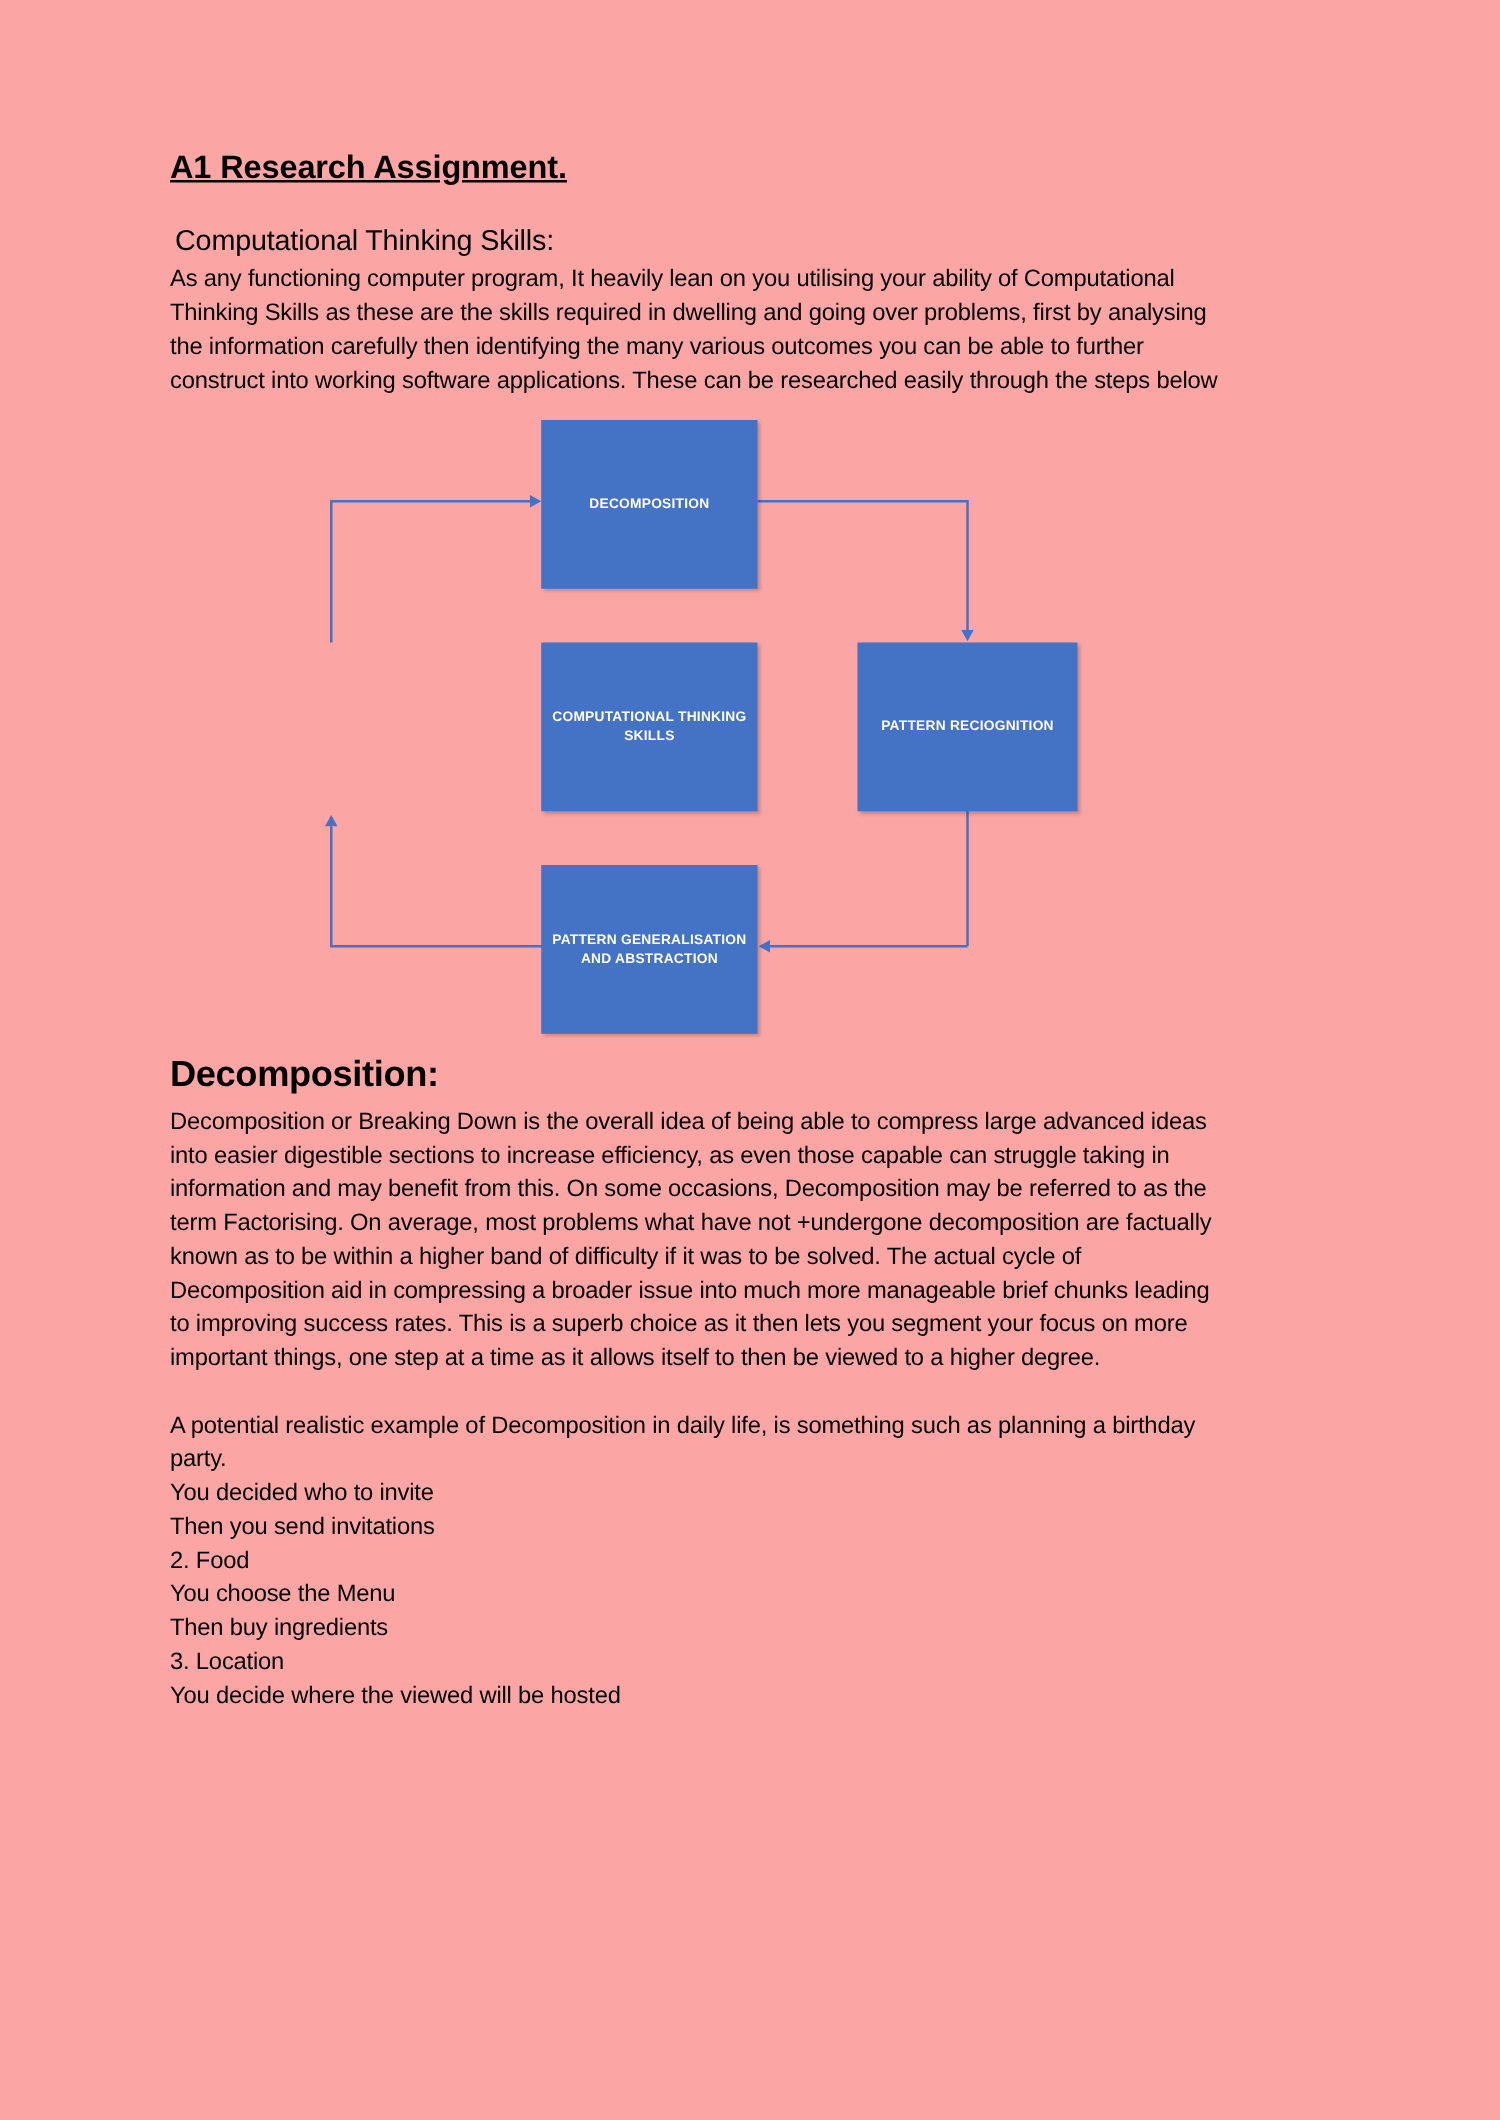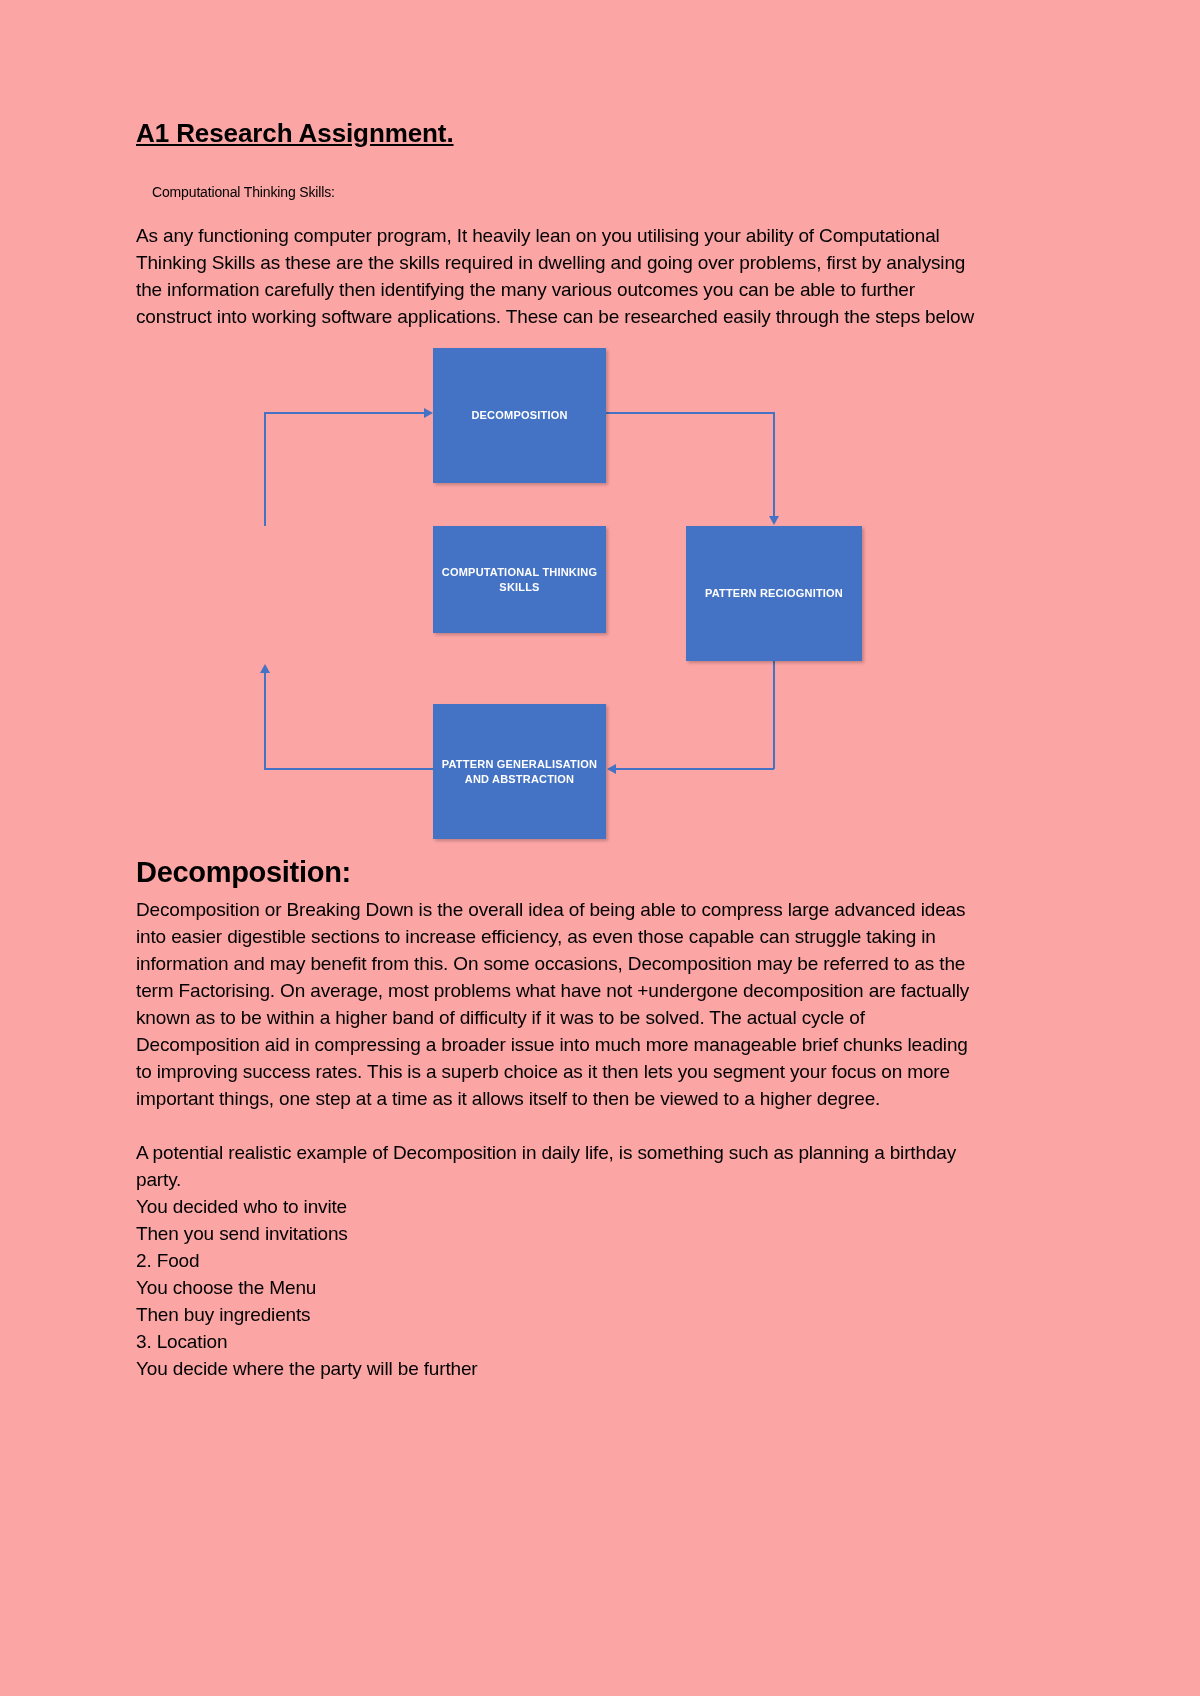--- a/index.html
+++ b/index.html
@@ -40,9 +40,9 @@
     letter-spacing: -0.15px;
   }
   .para-lead {
-    font-size: 14px;
+    font-size: 23px;
     line-height: 27px;
-    margin: 16px;
+    margin: 4px;
     letter-spacing: -0.15px;
   }
   .section-heading {

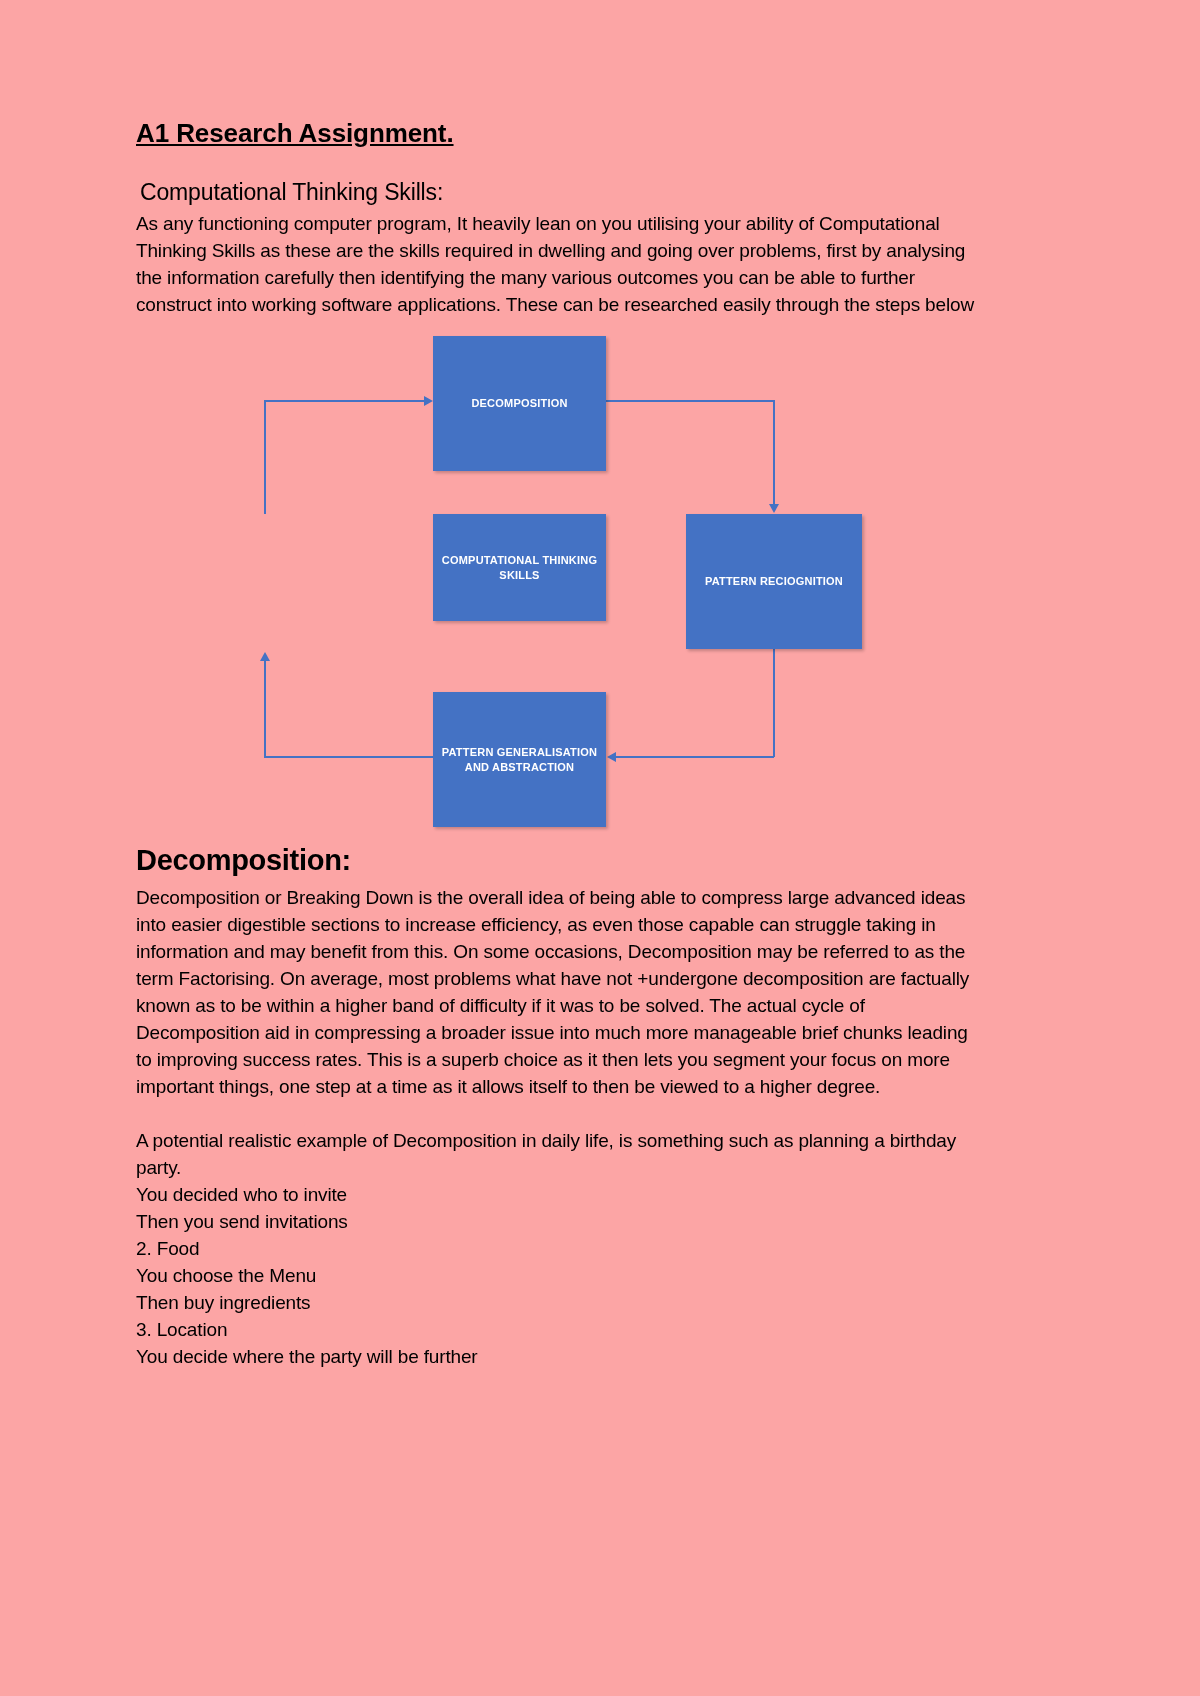--- a/index.html
+++ b/index.html
@@ -79,7 +79,7 @@
   }
   .node-top    { left: 297px; top: 0px;   width: 173px; height: 135px; text-align: center; }
   .node-left   { left: 40px;  top: 178px; width: 178px; height: 135px; }
-  .node-center { left: 297px; top: 178px; width: 173px; height: 107px; }
+  .node-center { left: 297px; top: 178px; width: 173px; height: 135px; }
   .node-right  { left: 550px; top: 178px; width: 176px; height: 135px; }
   .node-bottom { left: 297px; top: 356px; width: 173px; height: 135px; }
 

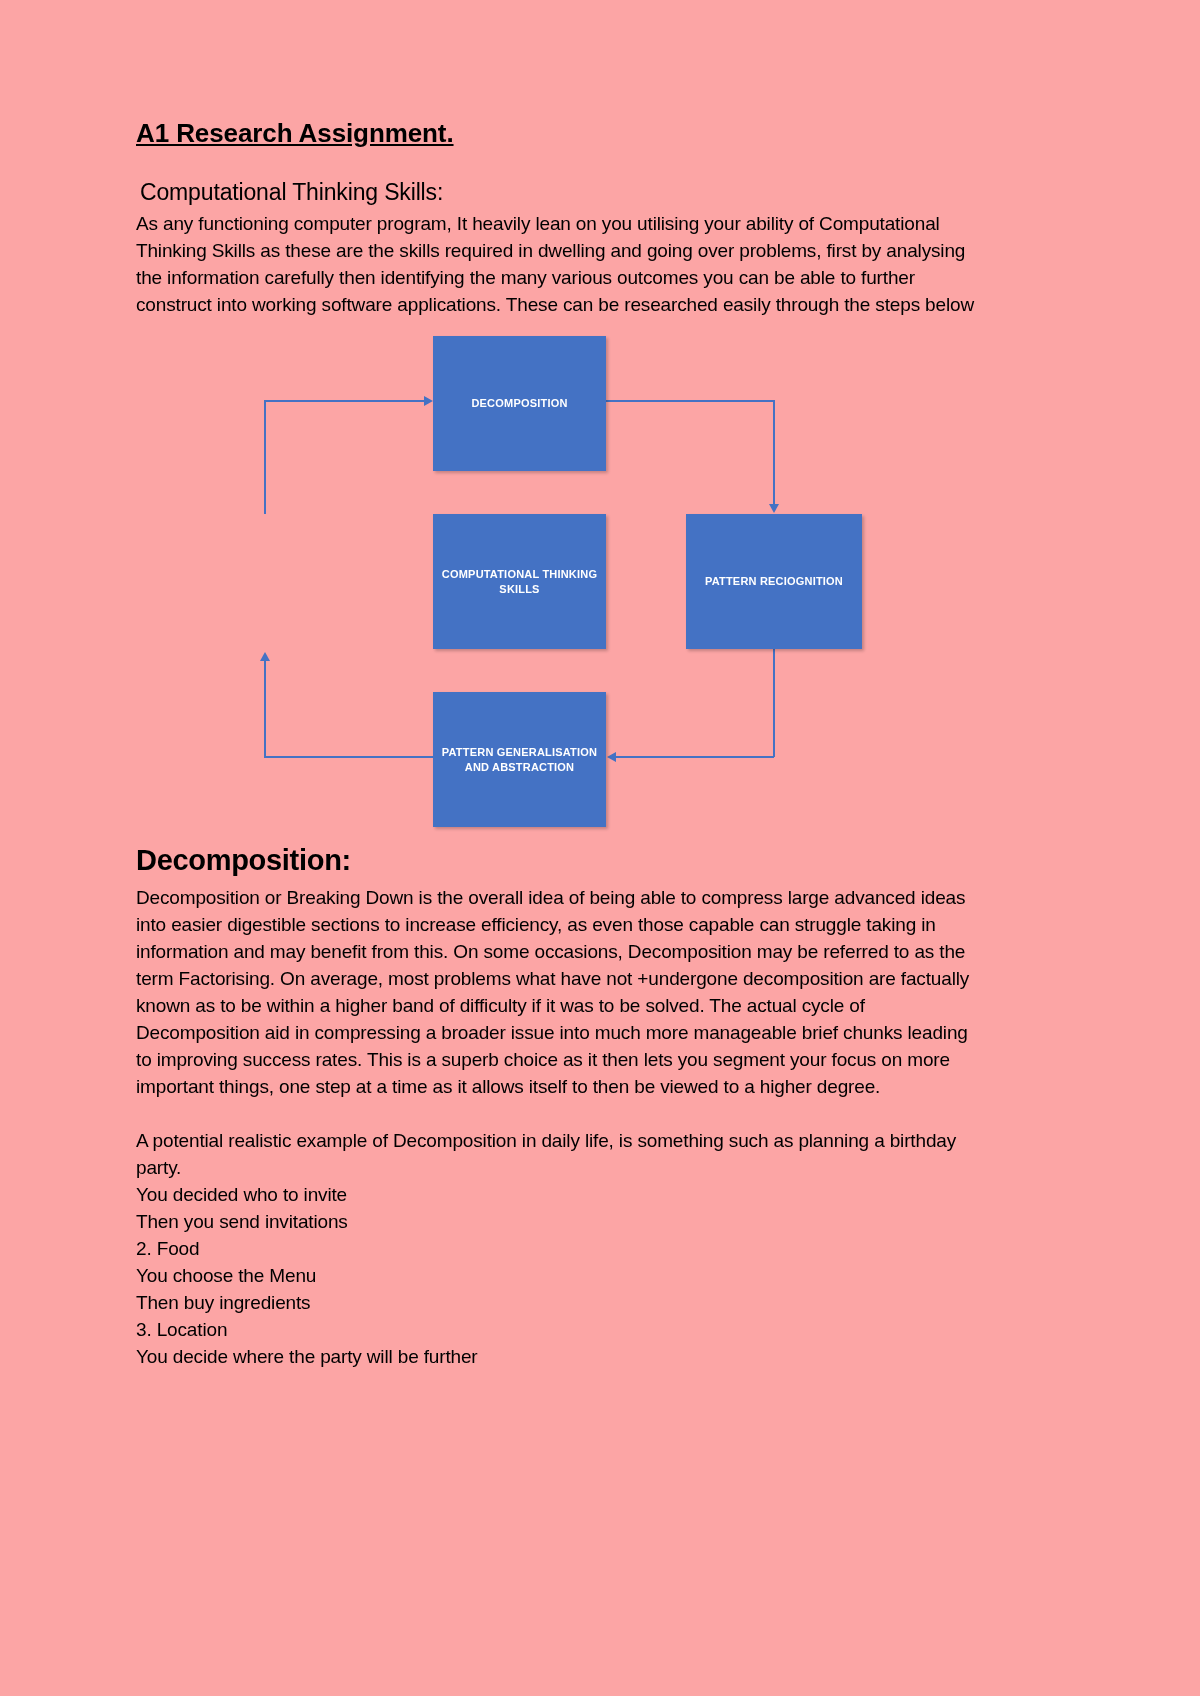--- a/index.html
+++ b/index.html
@@ -177,7 +177,7 @@
       <div class="list-line">You choose the Menu</div>
       <div class="list-line">Then buy ingredients</div>
       <div class="list-line">3. Location</div>
-      <div class="list-line">You decide where the party will be further</div>
+      <div class="list-line">You decide where the viewed will be hosted</div>
     </div>
 
   </div>

